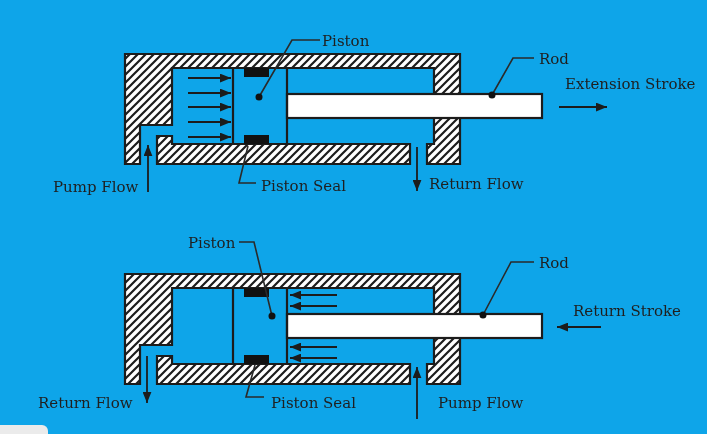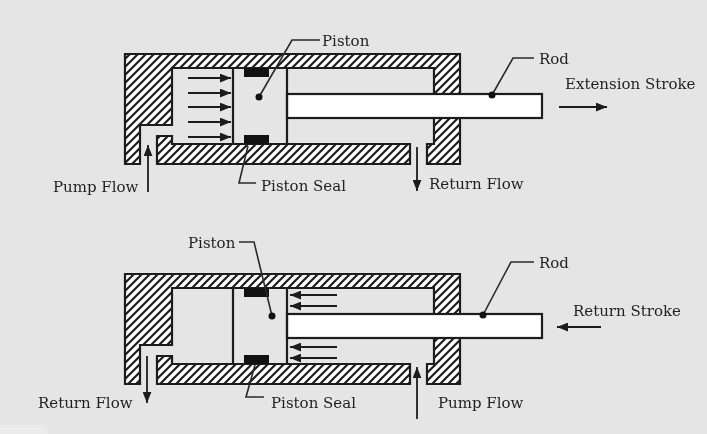--- a/index.html
+++ b/index.html
@@ -7,7 +7,7 @@
     position: relative;
     width: 707px;
     height: 434px;
-    background: #e5e5e5;
+    background: #0ea5e9;
     overflow: hidden;
     font-family: "DejaVu Serif", serif;
   }

